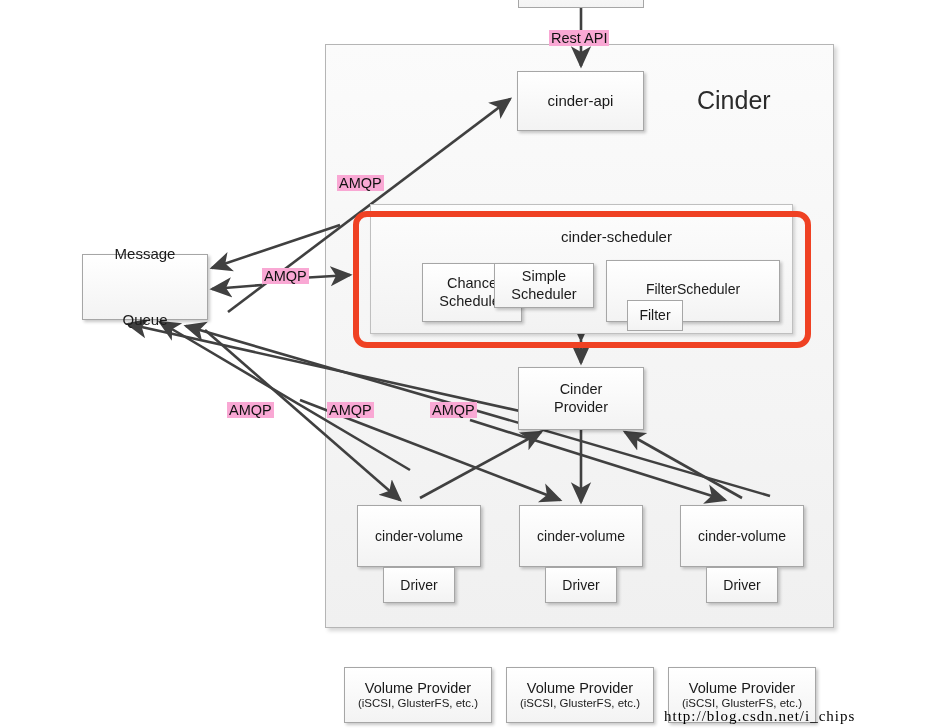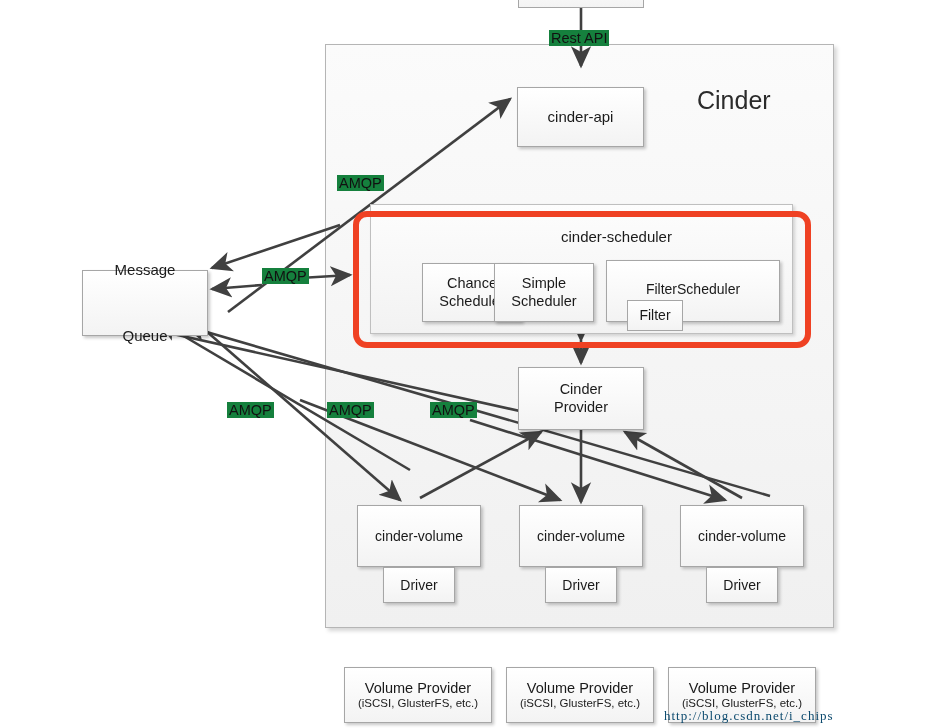--- a/index.html
+++ b/index.html
@@ -63,7 +63,7 @@
   .lbl {
     position: absolute;
     color: #111111;
-    background: #15803d;
+    background: #f9a8d4;
     padding: 0 2px;
     white-space: nowrap;
   }

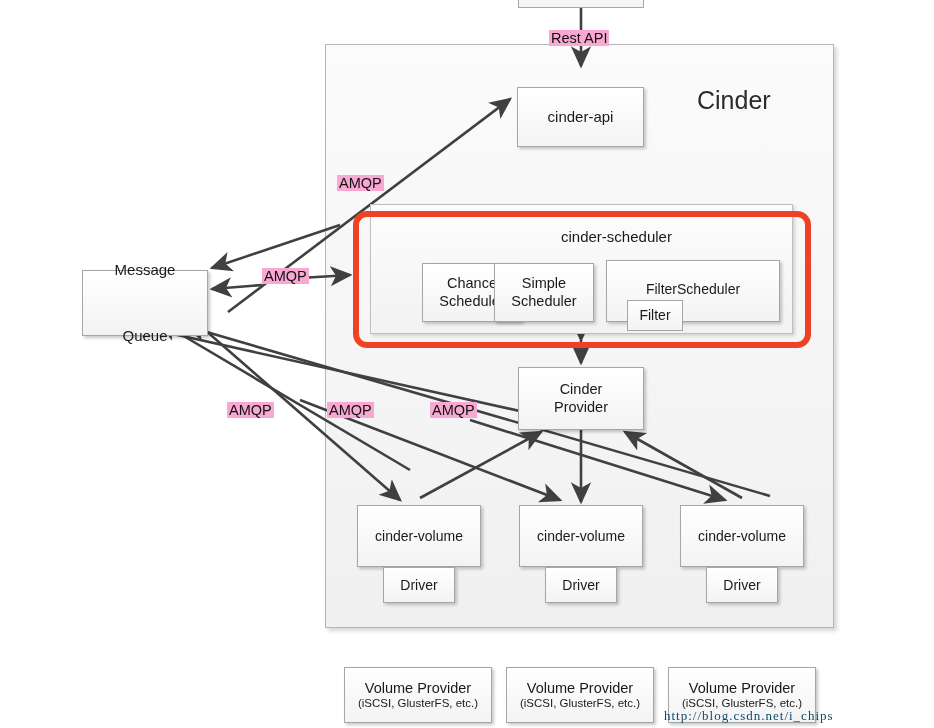--- a/index.html
+++ b/index.html
@@ -73,7 +73,7 @@
     color: #2b2b2b;
     white-space: nowrap;
   }
-  .t16 { font-size: 15px; margin-top: 16px; }
+  .t16 { font-size: 15px; }
   .t15 { font-size: 14.5px; }
   .t14 { font-size: 14px; }
   .sub { font-size: 11.5px; }

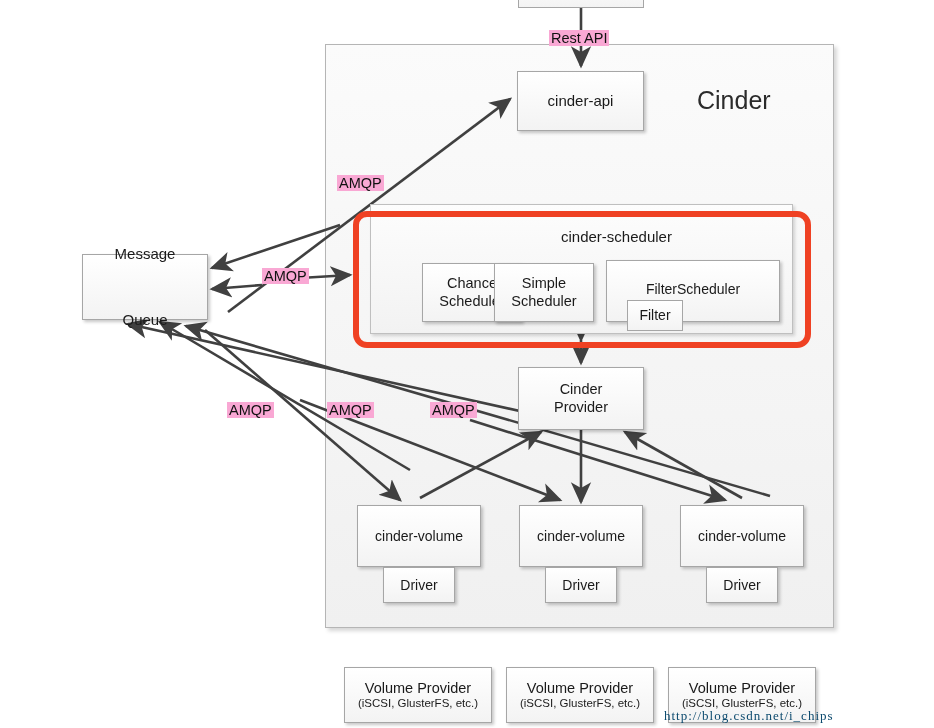--- a/index.html
+++ b/index.html
@@ -172,7 +172,7 @@
     <span>Scheduler</span>
   </div>
 
-  <div class="box t15 two-line" style="left:494px; top:263px; width:100px; height:59px;">
+  <div class="box t15 two-line" style="left:494px; top:263px; width:100px; height:45px;">
     <span>Simple</span>
     <span>Scheduler</span>
   </div>

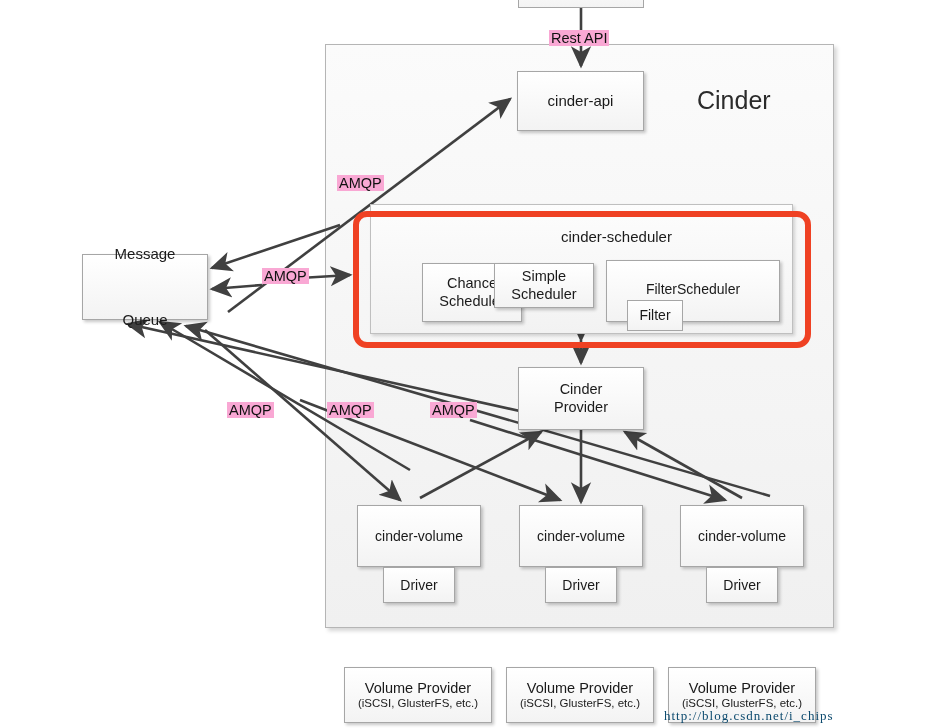--- a/index.html
+++ b/index.html
@@ -80,8 +80,8 @@
   .watermark {
     position: absolute;
     font-family: "Liberation Serif", serif;
-    font-size: 13px;
-    color: #0c4a6e;
+    font-size: 15px;
+    color: #000000;
     letter-spacing: 1px;
     white-space: nowrap;
   }

